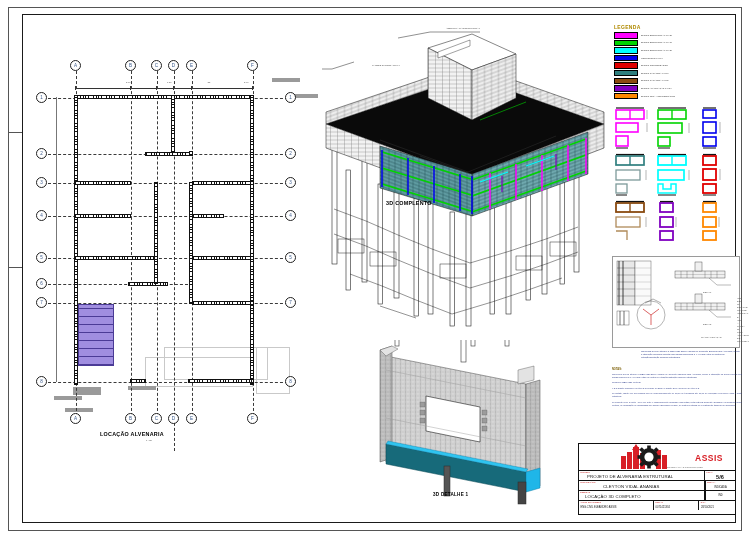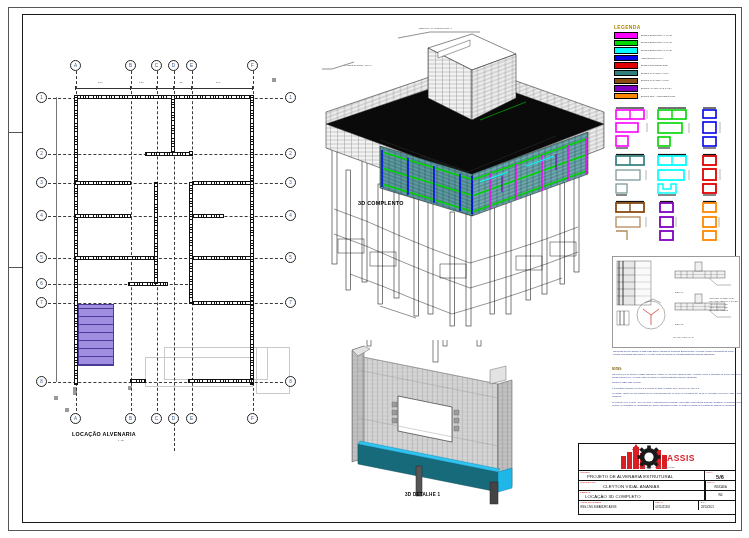--- a/index.html
+++ b/index.html
@@ -26,7 +26,7 @@
   }
 
   
-  .abs { position: absolute; }
+  .abs { position: absolute; padding-left: 28px; }
   .micro { font-size: 2.3px; color: #555; line-height: 1.35; }
   .ttl { font-size: 5.4px; font-weight: bold; color: #000; letter-spacing: .25px; }
 

